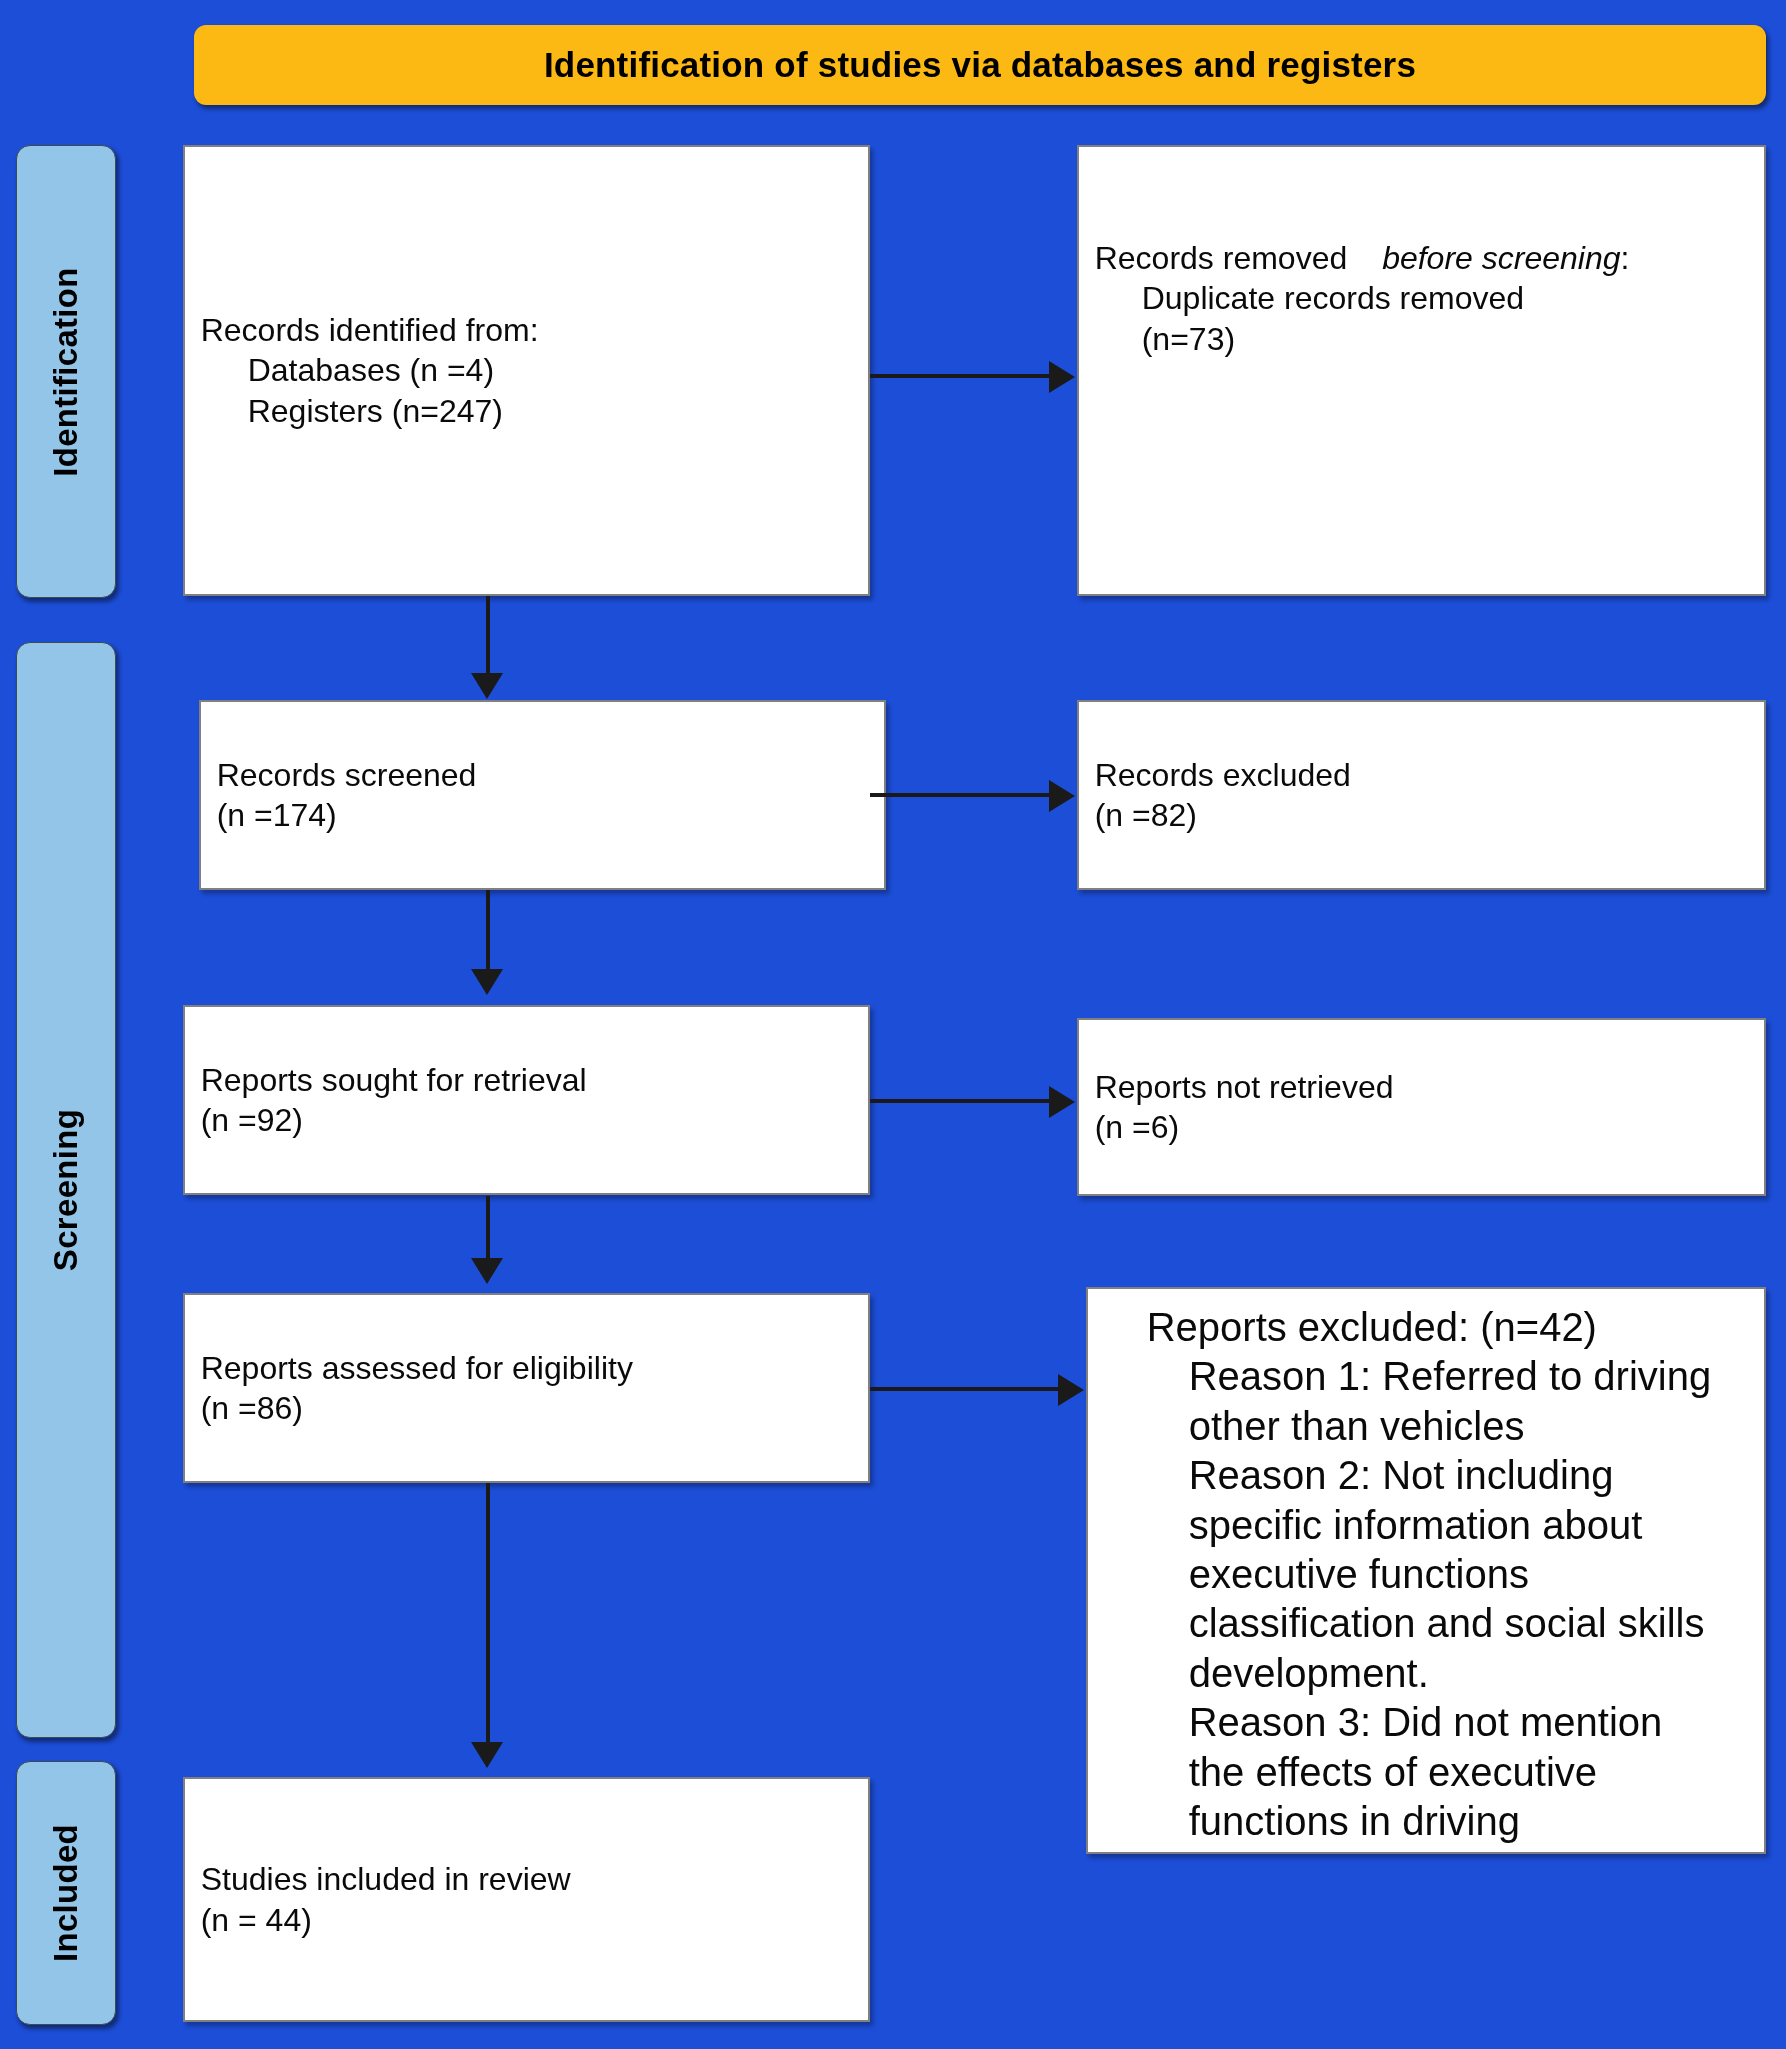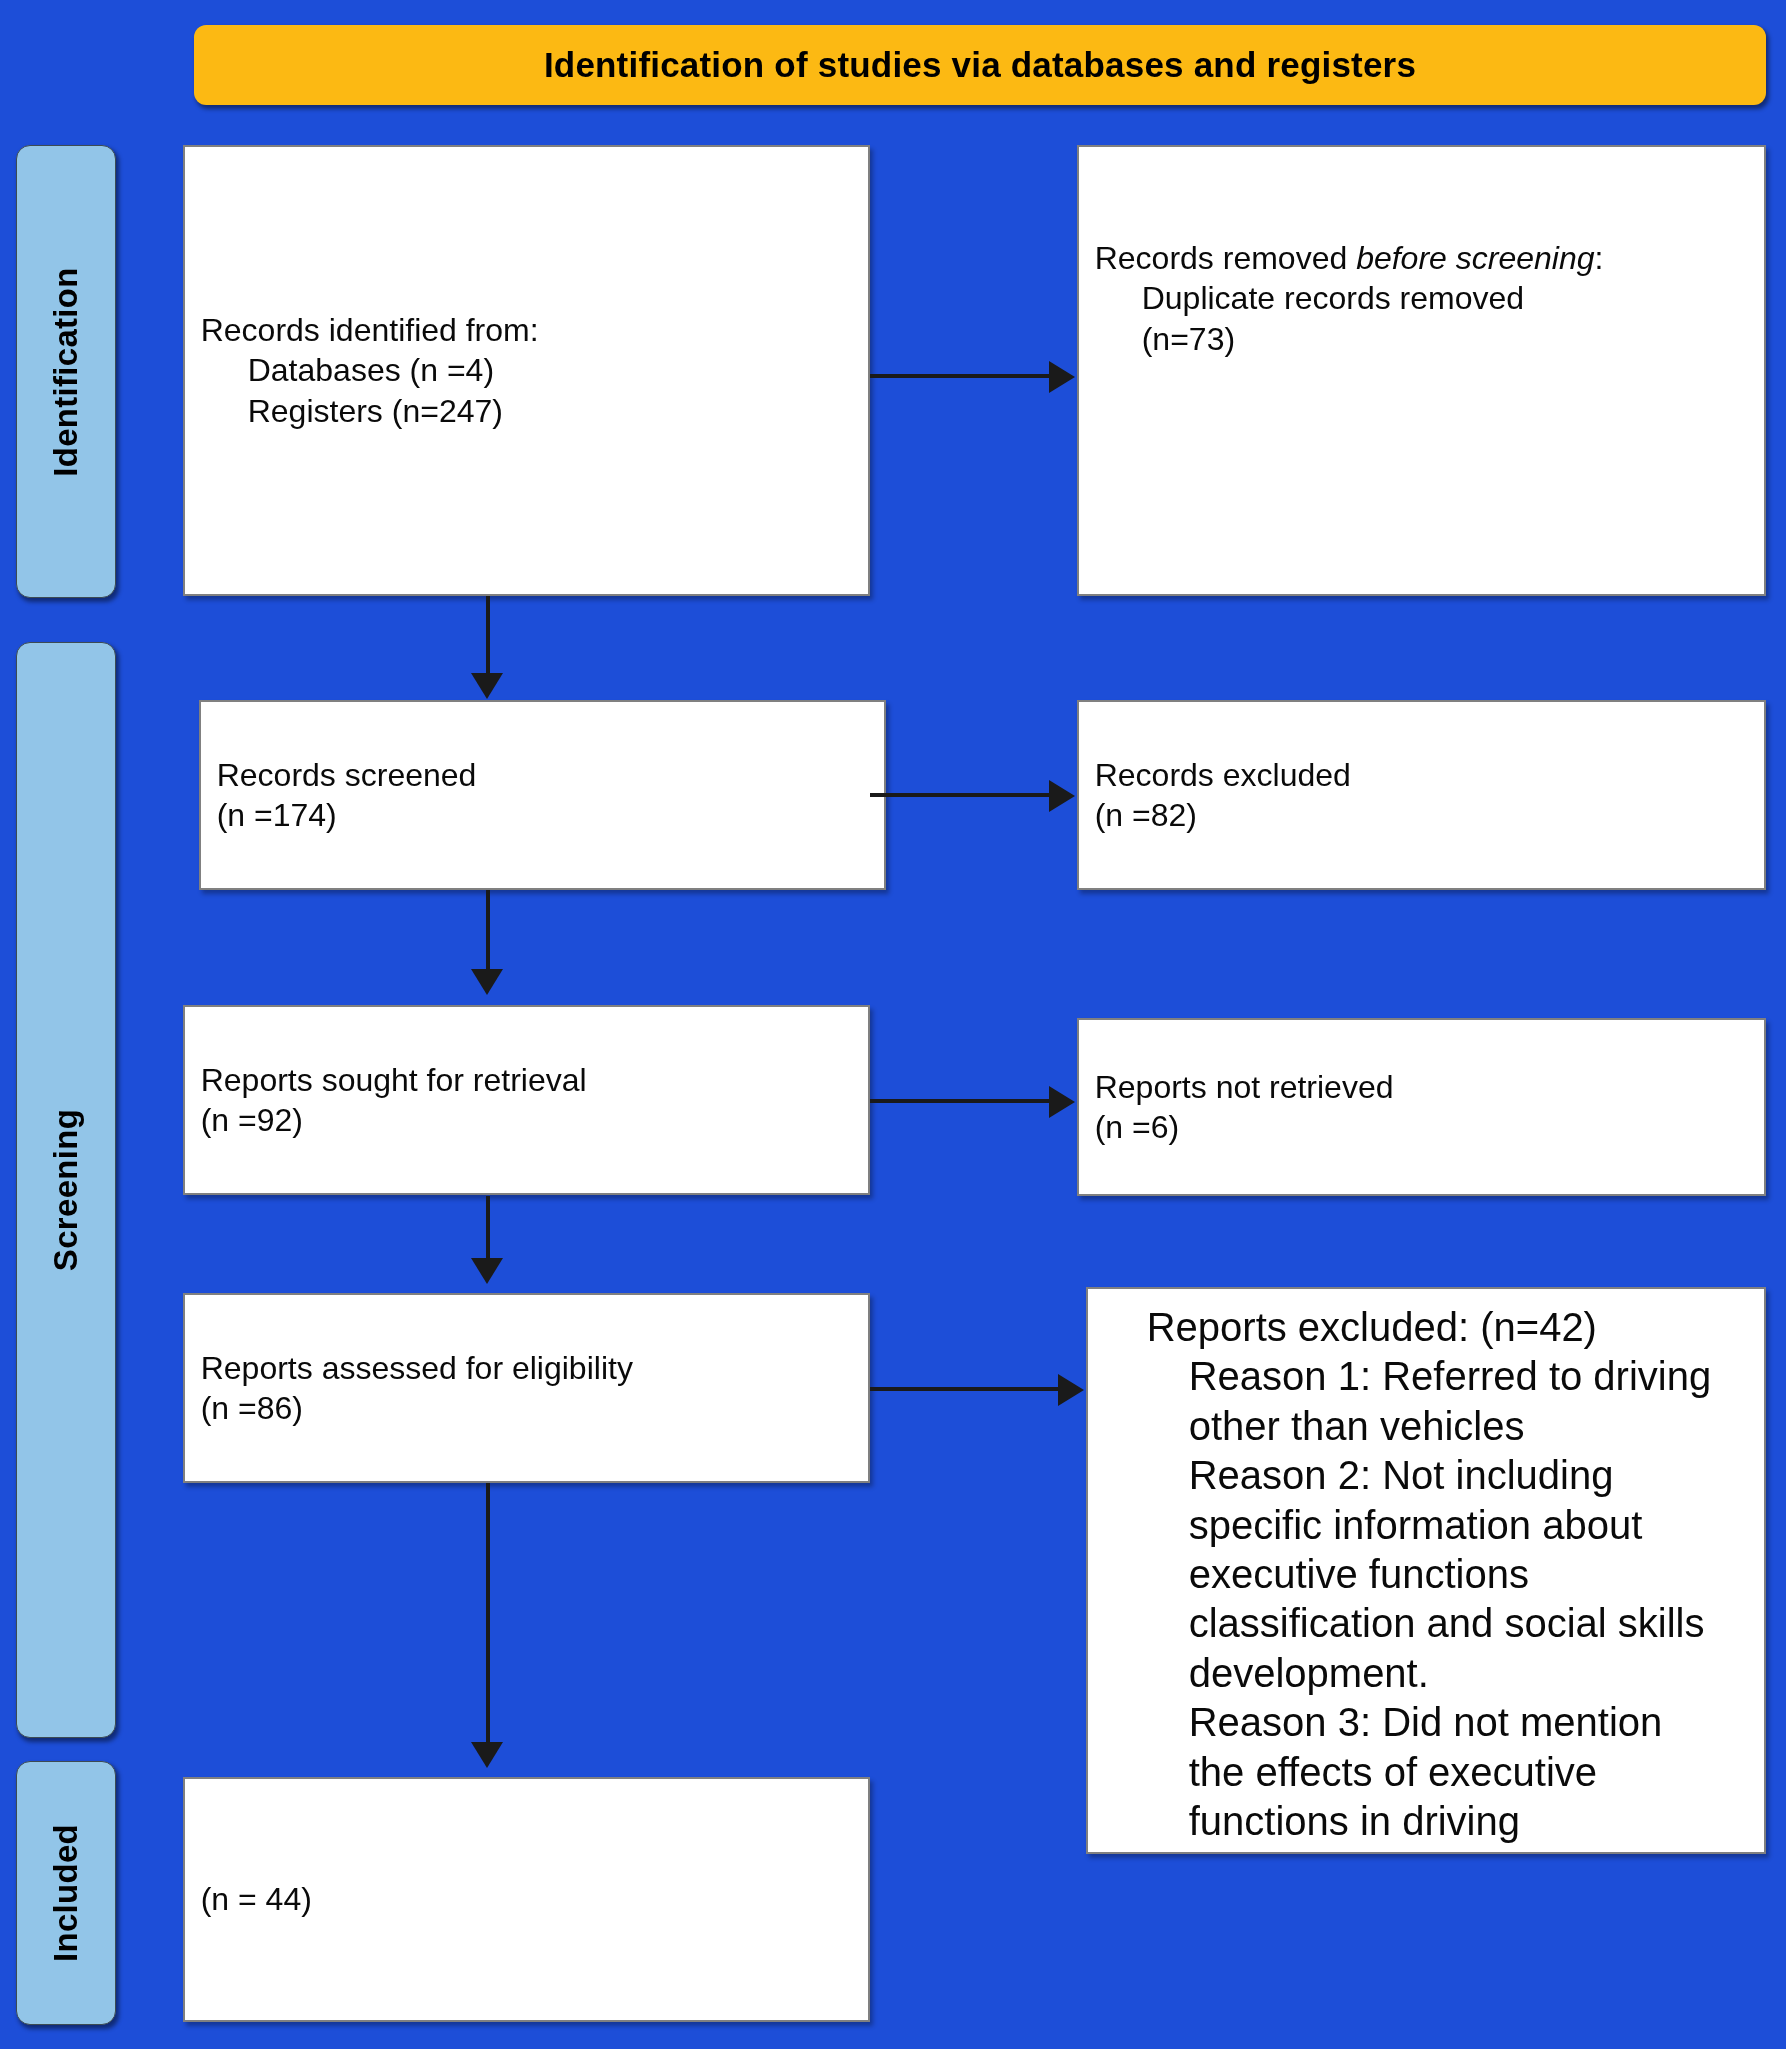--- a/index.html
+++ b/index.html
@@ -85,7 +85,7 @@
   }
   .flow-box .box-text .indent { display: block; padding-left: 47px; }
   .flow-box .box-text .line   { display: block; }
-  .flow-box .box-text em { font-style: italic; }
+  .flow-box .box-text em { font-style: italic; margin-left: 26px; }
 
   
   #box-records-identified { left: 183px;  top: 145px;  width: 687px;  height: 451px; }

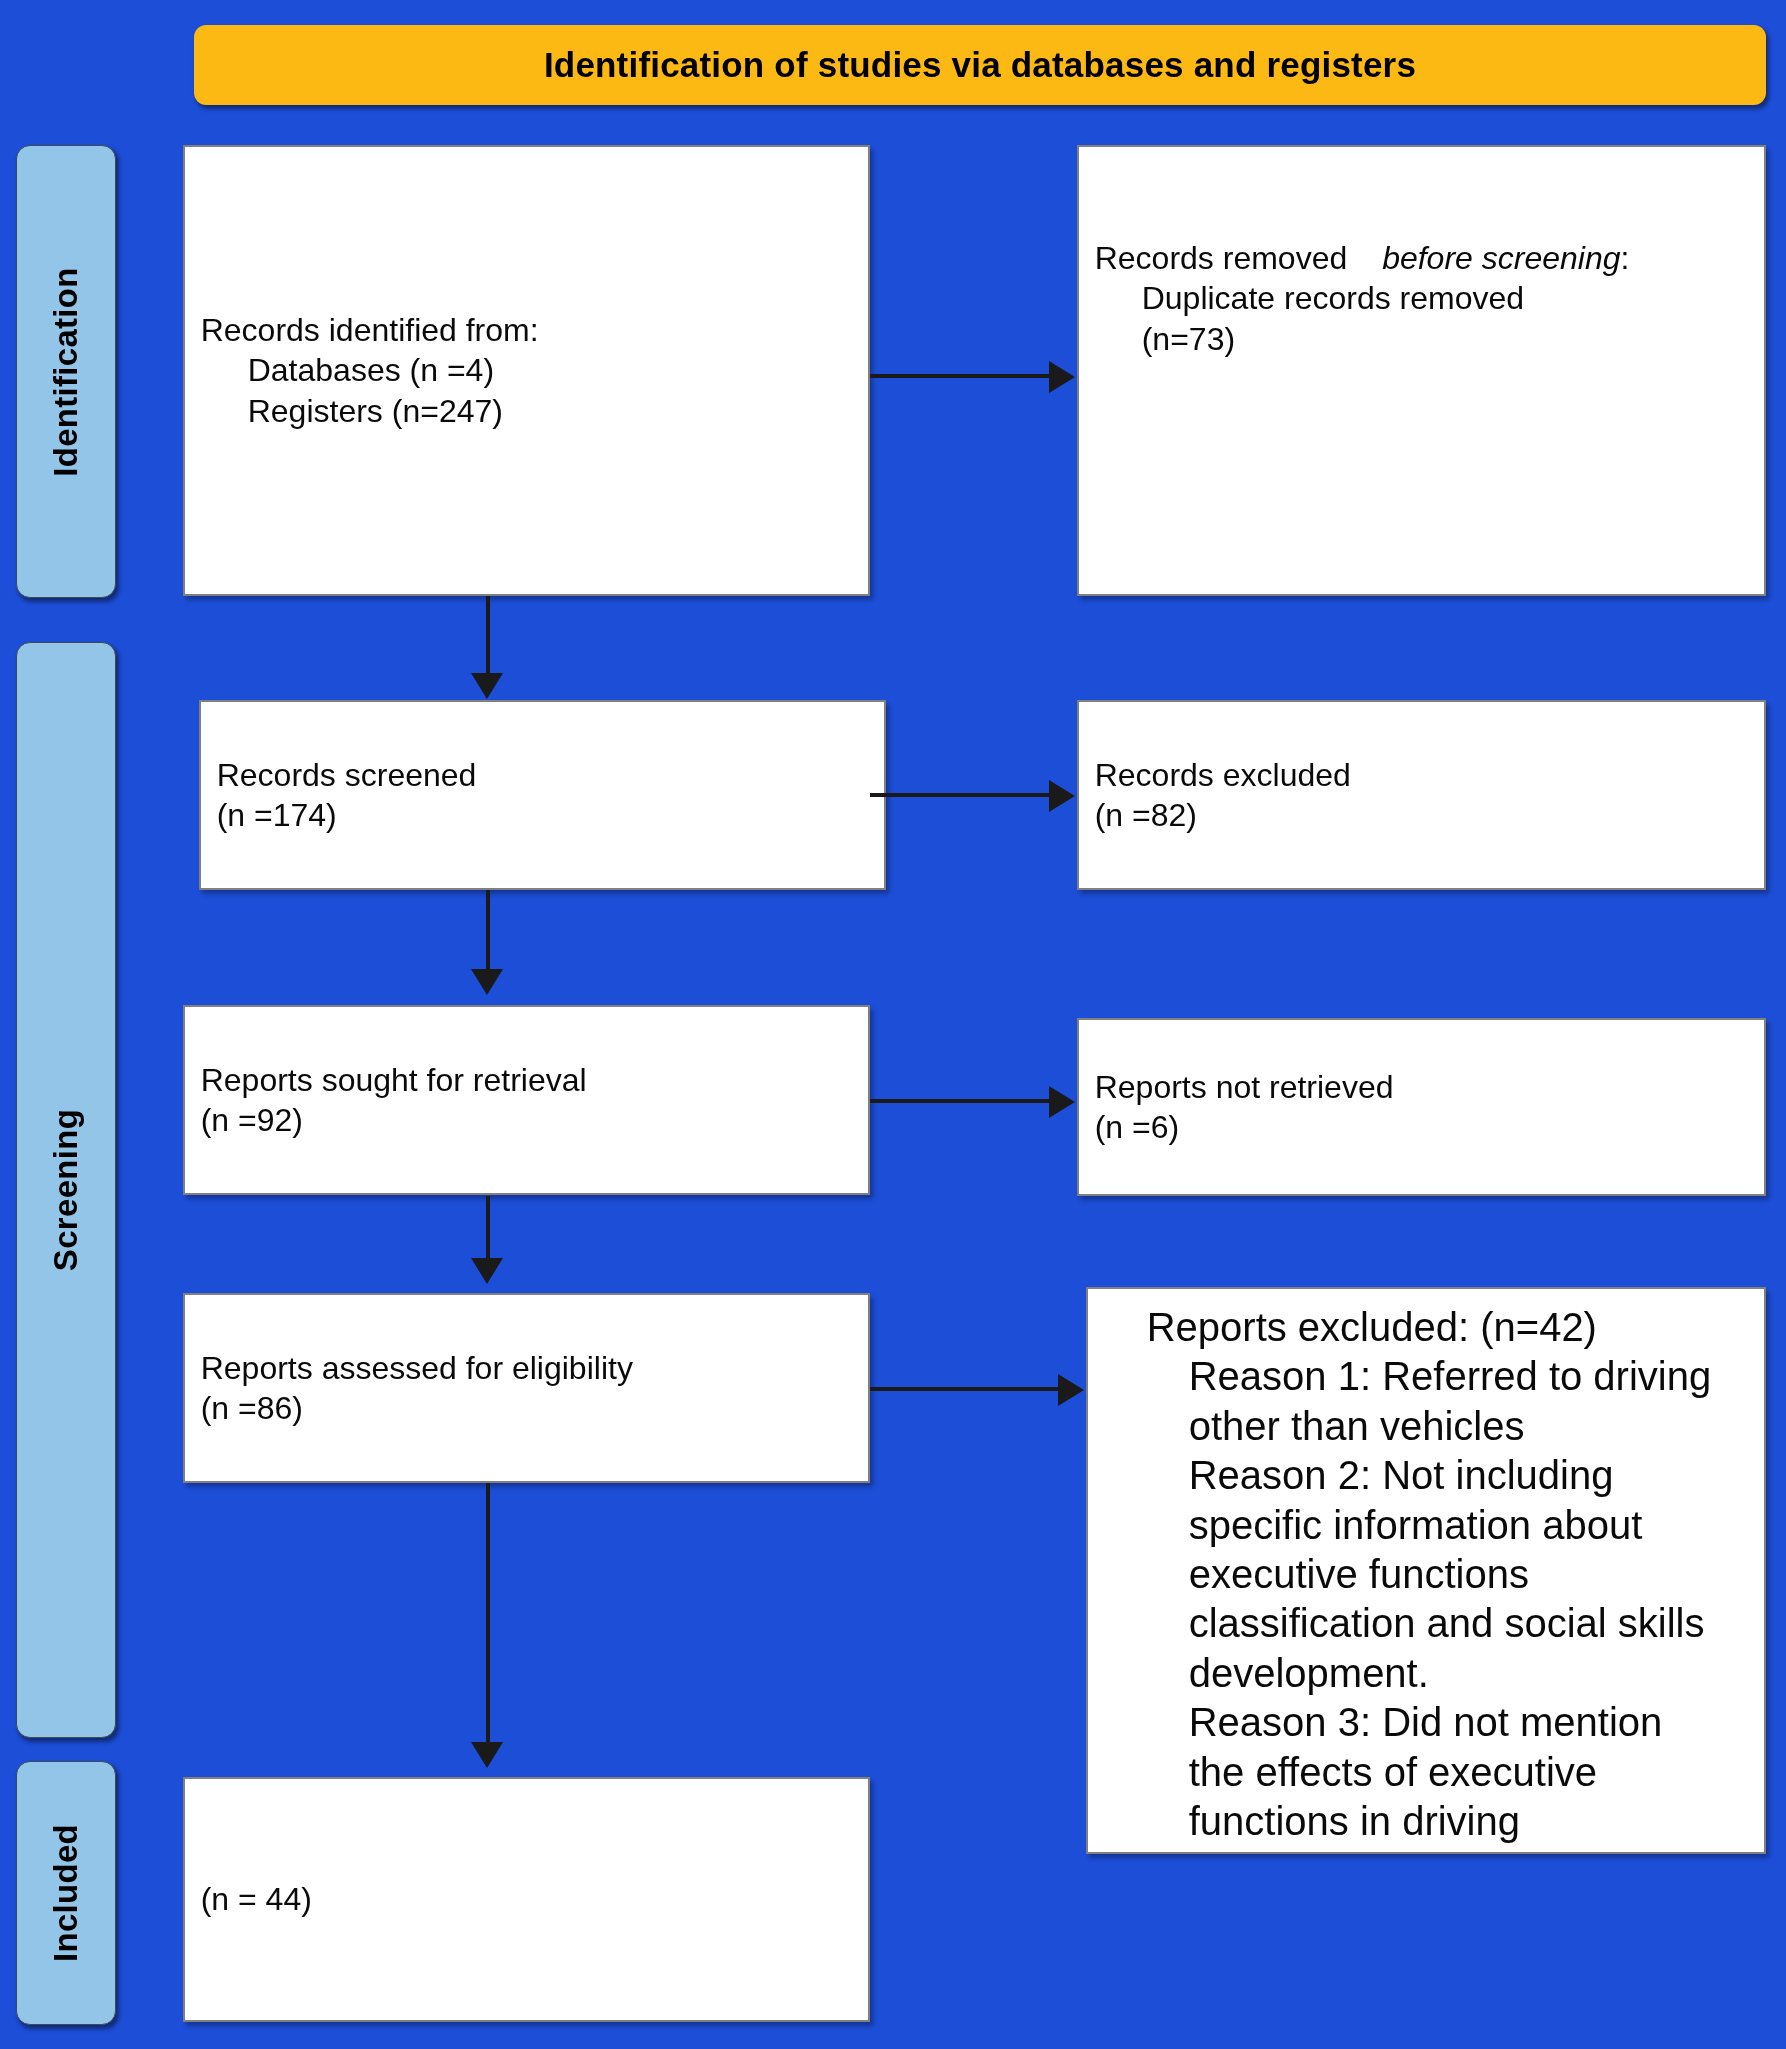--- a/index.html
+++ b/index.html
@@ -256,6 +256,7 @@
 
   <div class="flow-box" id="box-studies-included">
     <div class="box-text">
+      <span class="line">Studies included in review</span>
       <span class="line">(n = 44)</span>
     </div>
   </div>

